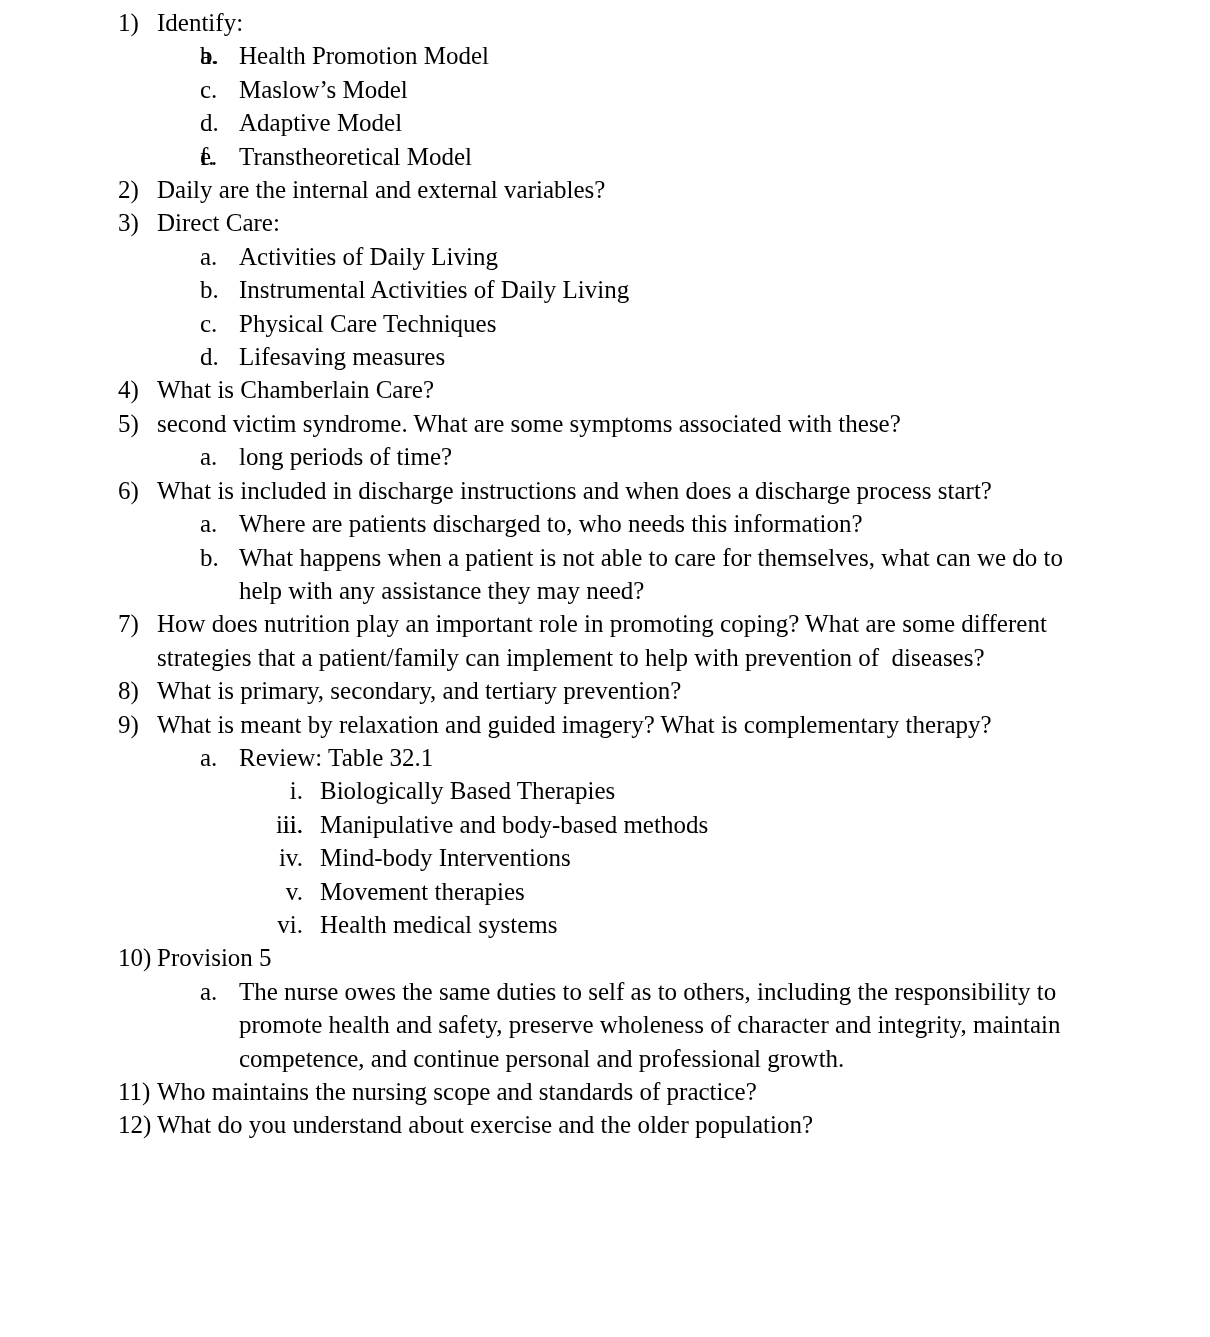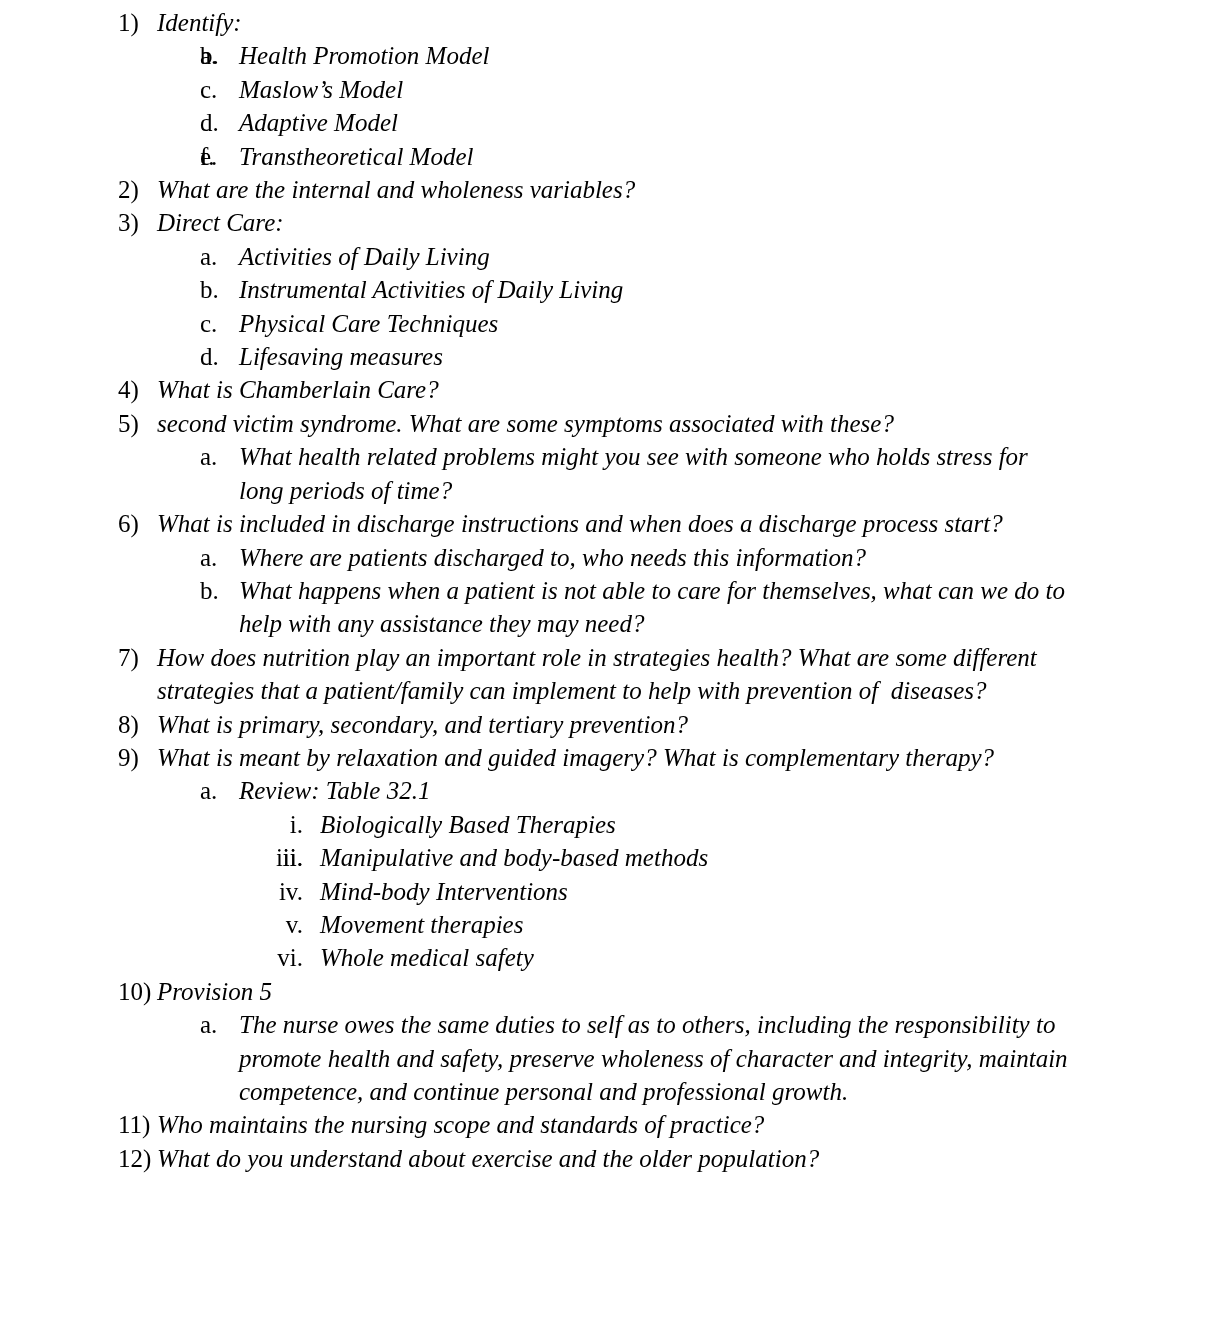--- a/index.html
+++ b/index.html
@@ -40,7 +40,7 @@
     width: 63px;
     text-align: right;
   }
-  .line { min-height: 33.4px; font-style: italic; }
+  .line { min-height: 33.4px; }
 </style>
 </head>
 <body>

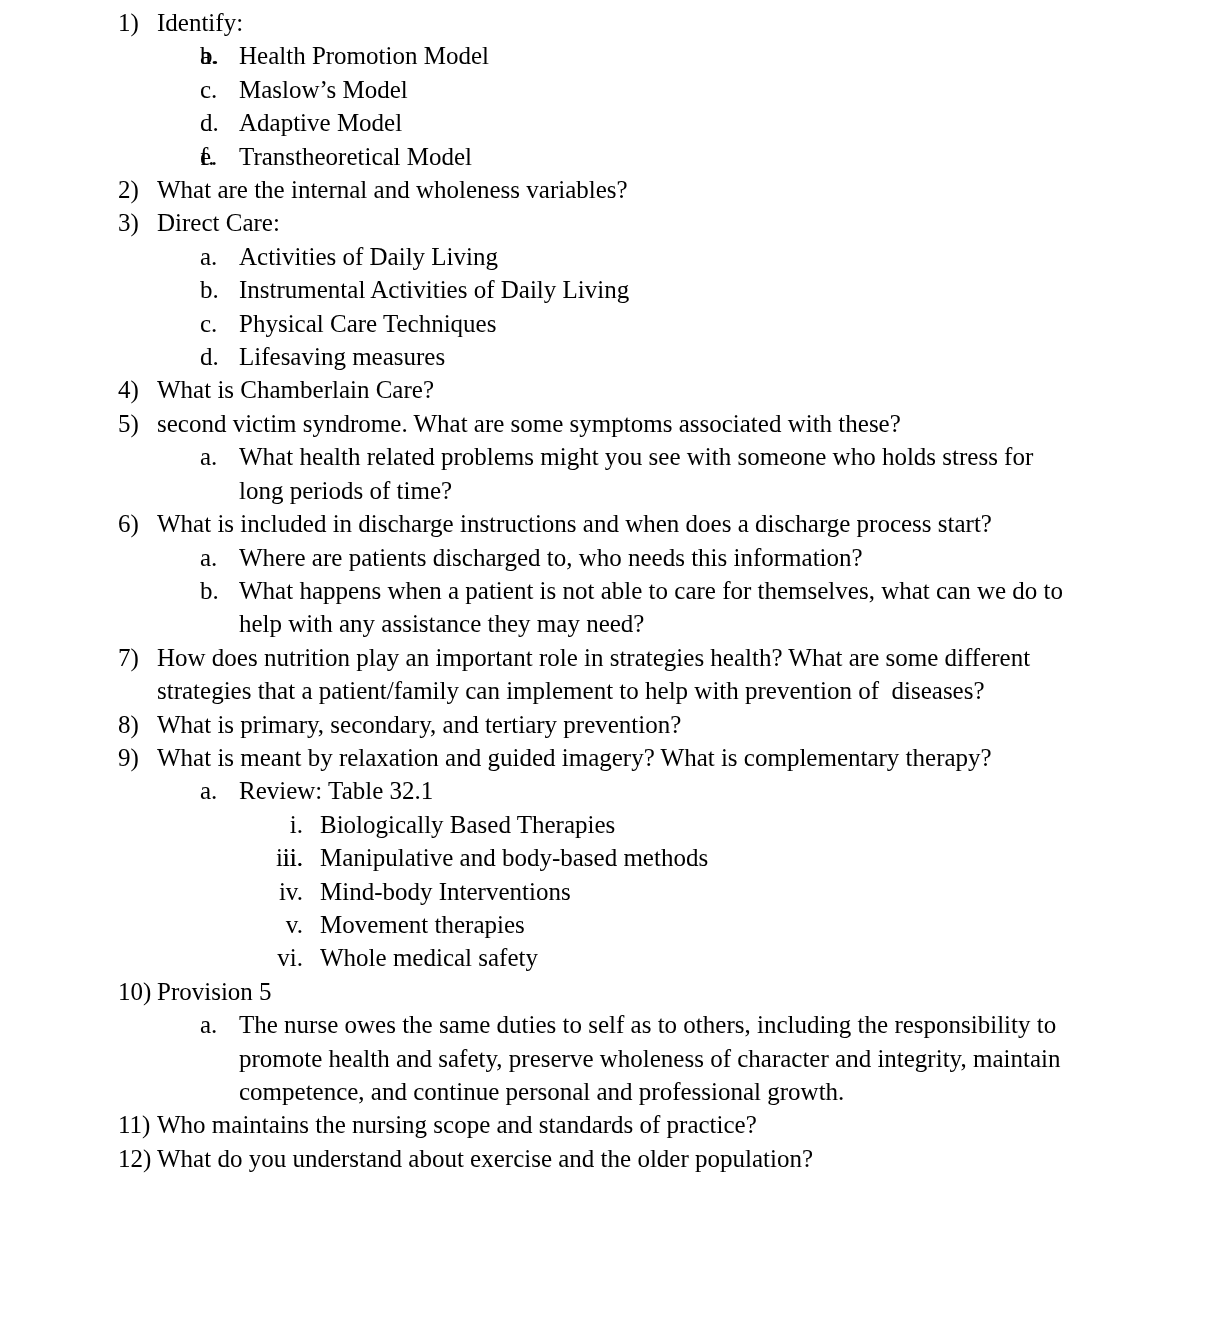--- a/index.html
+++ b/index.html
@@ -53,7 +53,7 @@
     <div class="row level-2"><span class="marker">d.</span><div class="line">Adaptive Model</div></div>
     <div class="row level-2"><span class="marker">e.</span></div>
     <div class="row level-2"><span class="marker">f.</span><div class="line">Transtheoretical Model</div></div>
-    <div class="row level-1"><span class="marker">2)</span><div class="line">What are the internal and wholeness variables?</div></div>
+    <div class="row level-1"><span class="marker">2)</span><div class="line">Daily are the internal and external variables?</div></div>
     <div class="row level-1"><span class="marker">3)</span><div class="line">Direct Care:</div></div>
     <div class="row level-2"><span class="marker">a.</span><div class="line">Activities of Daily Living</div></div>
     <div class="row level-2"><span class="marker">b.</span><div class="line">Instrumental Activities of Daily Living</div></div>

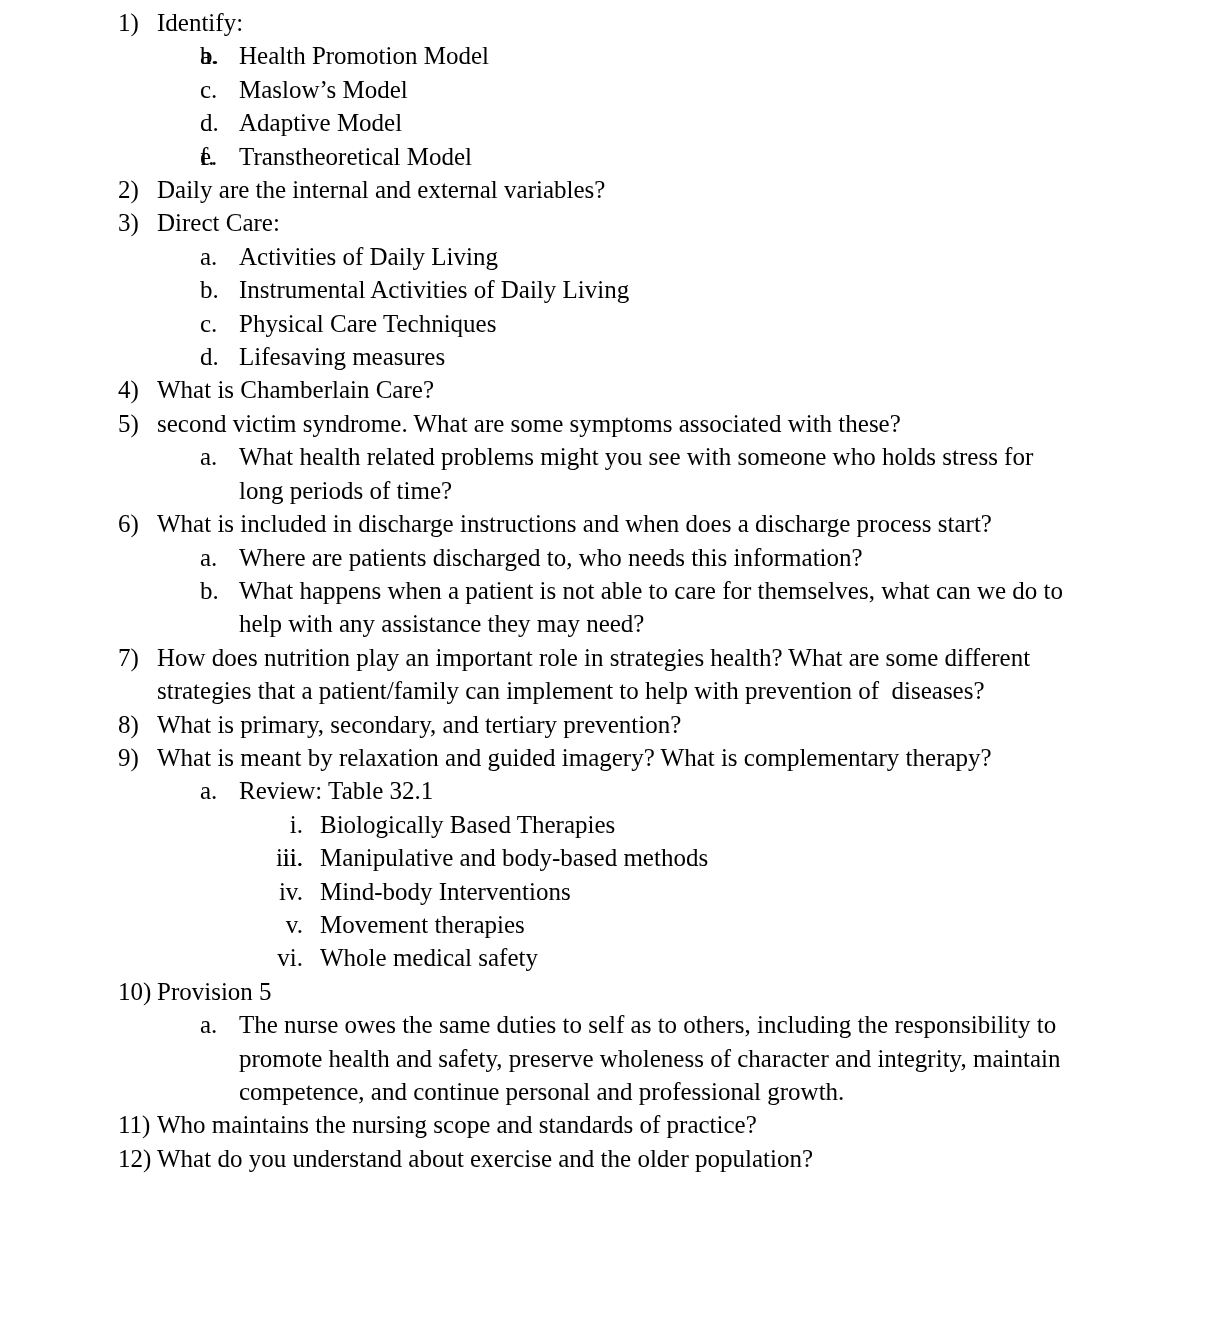--- a/index.html
+++ b/index.html
@@ -61,7 +61,7 @@
     <div class="row level-2"><span class="marker">d.</span><div class="line">Lifesaving measures</div></div>
     <div class="row level-1"><span class="marker">4)</span><div class="line">What is Chamberlain Care?</div></div>
     <div class="row level-1"><span class="marker">5)</span><div class="line">second victim syndrome. What are some symptoms associated with these?</div></div>
-    <div class="row level-2"><span class="marker">a.</span><div class="line">What health related problems might you see with someone who holds stress for</div><div class="line">long periods of time?</div></div>
+    <div class="row level-2"><span class="marker">a.</span><div class="line">long periods of time?</div></div>
     <div class="row level-1"><span class="marker">6)</span><div class="line">What is included in discharge instructions and when does a discharge process start?</div></div>
     <div class="row level-2"><span class="marker">a.</span><div class="line">Where are patients discharged to, who needs this information?</div></div>
     <div class="row level-2"><span class="marker">b.</span><div class="line">What happens when a patient is not able to care for themselves, what can we do to</div><div class="line">help with any assistance they may need?</div></div>

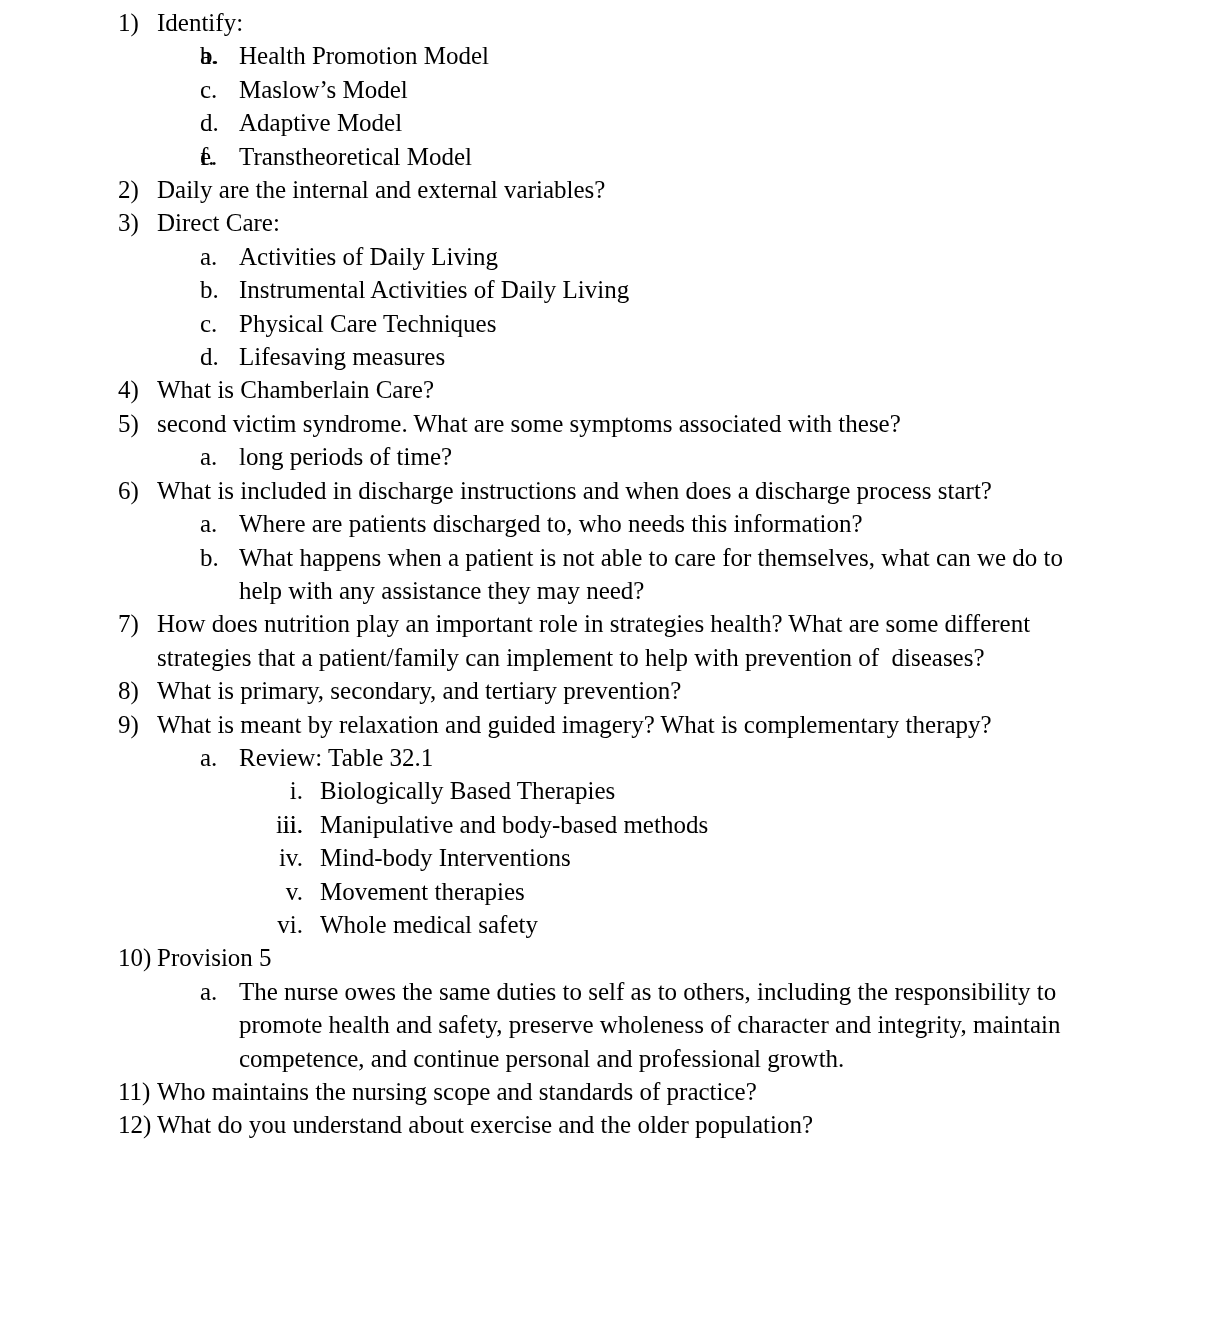--- a/index.html
+++ b/index.html
@@ -65,7 +65,7 @@
     <div class="row level-1"><span class="marker">6)</span><div class="line">What is included in discharge instructions and when does a discharge process start?</div></div>
     <div class="row level-2"><span class="marker">a.</span><div class="line">Where are patients discharged to, who needs this information?</div></div>
     <div class="row level-2"><span class="marker">b.</span><div class="line">What happens when a patient is not able to care for themselves, what can we do to</div><div class="line">help with any assistance they may need?</div></div>
-    <div class="row level-1"><span class="marker">7)</span><div class="line">How does nutrition play an important role in strategies health? What are some different</div><div class="line">strategies that a patient/family can implement to help with prevention of  diseases?</div></div>
+    <div class="row level-1"><span class="marker">7)</span><div class="line">How does nutrition play an important role in promoting coping? What are some different</div><div class="line">strategies that a patient/family can implement to help with prevention of  diseases?</div></div>
     <div class="row level-1"><span class="marker">8)</span><div class="line">What is primary, secondary, and tertiary prevention?</div></div>
     <div class="row level-1"><span class="marker">9)</span><div class="line">What is meant by relaxation and guided imagery? What is complementary therapy?</div></div>
     <div class="row level-2"><span class="marker">a.</span><div class="line">Review: Table 32.1</div></div>

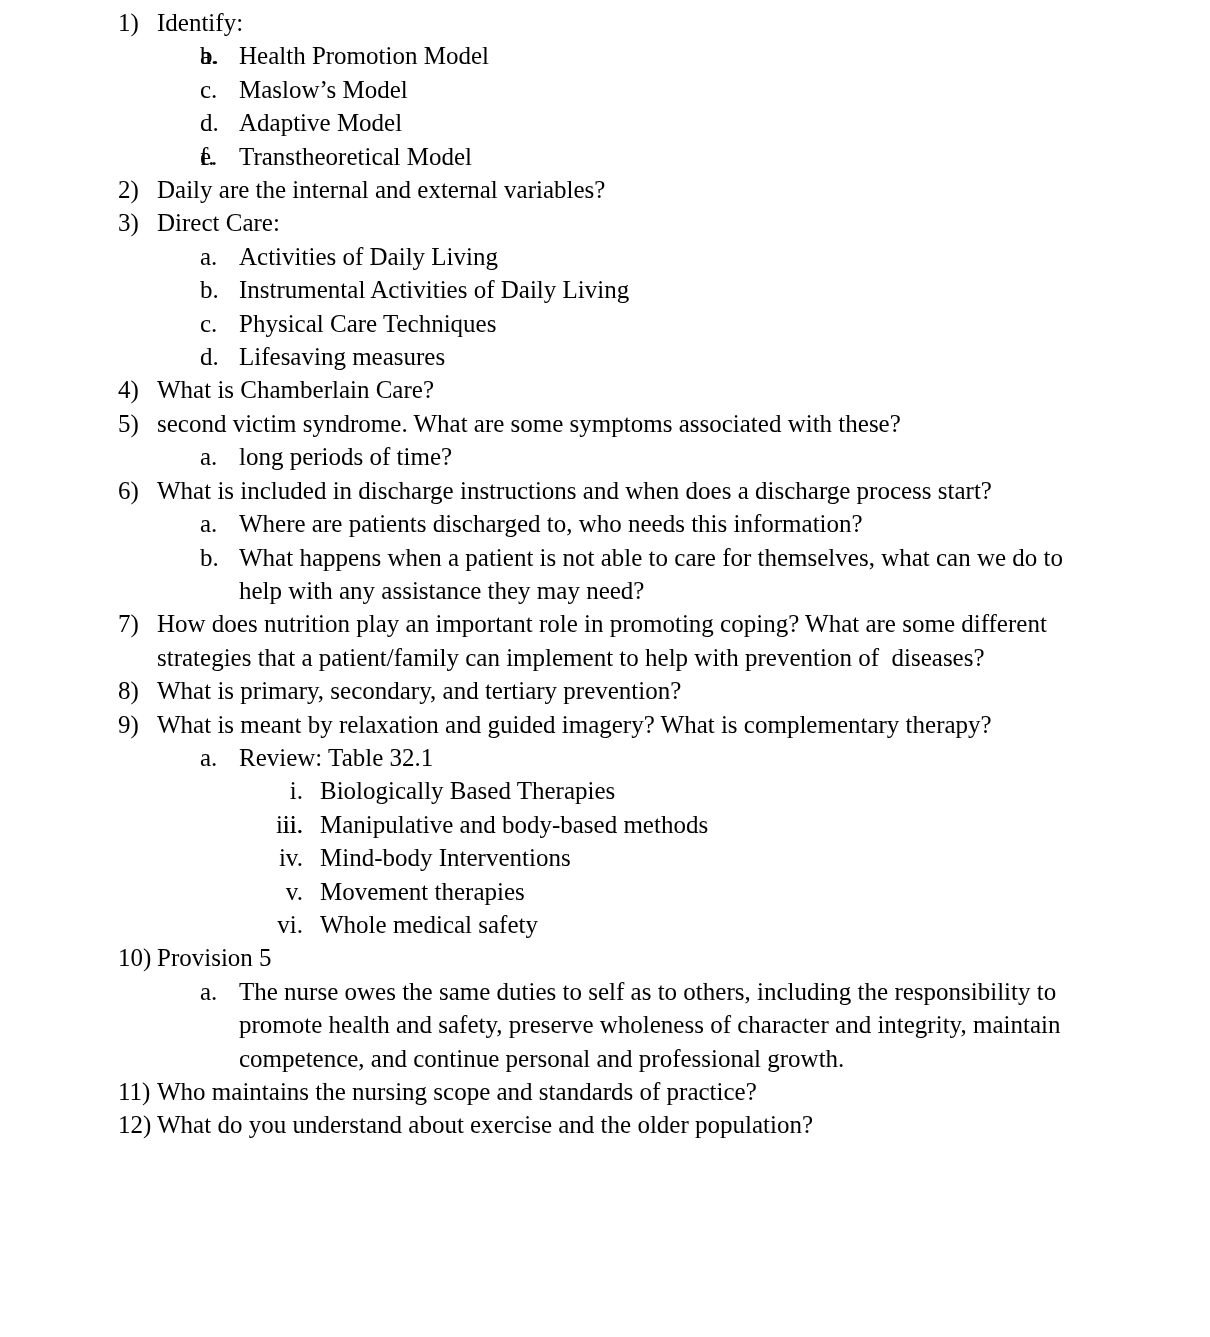--- a/index.html
+++ b/index.html
@@ -74,7 +74,7 @@
     <div class="row level-3"><span class="marker">iii.</span><div class="line">Manipulative and body-based methods</div></div>
     <div class="row level-3"><span class="marker">iv.</span><div class="line">Mind-body Interventions</div></div>
     <div class="row level-3"><span class="marker">v.</span><div class="line">Movement therapies</div></div>
-    <div class="row level-3"><span class="marker">vi.</span><div class="line">Whole medical safety</div></div>
+    <div class="row level-3"><span class="marker">vi.</span><div class="line">Health medical systems</div></div>
     <div class="row level-1"><span class="marker">10)</span><div class="line">Provision 5</div></div>
     <div class="row level-2"><span class="marker">a.</span><div class="line">The nurse owes the same duties to self as to others, including the responsibility to</div><div class="line">promote health and safety, preserve wholeness of character and integrity, maintain</div><div class="line">competence, and continue personal and professional growth.</div></div>
     <div class="row level-1"><span class="marker">11)</span><div class="line">Who maintains the nursing scope and standards of practice?</div></div>

